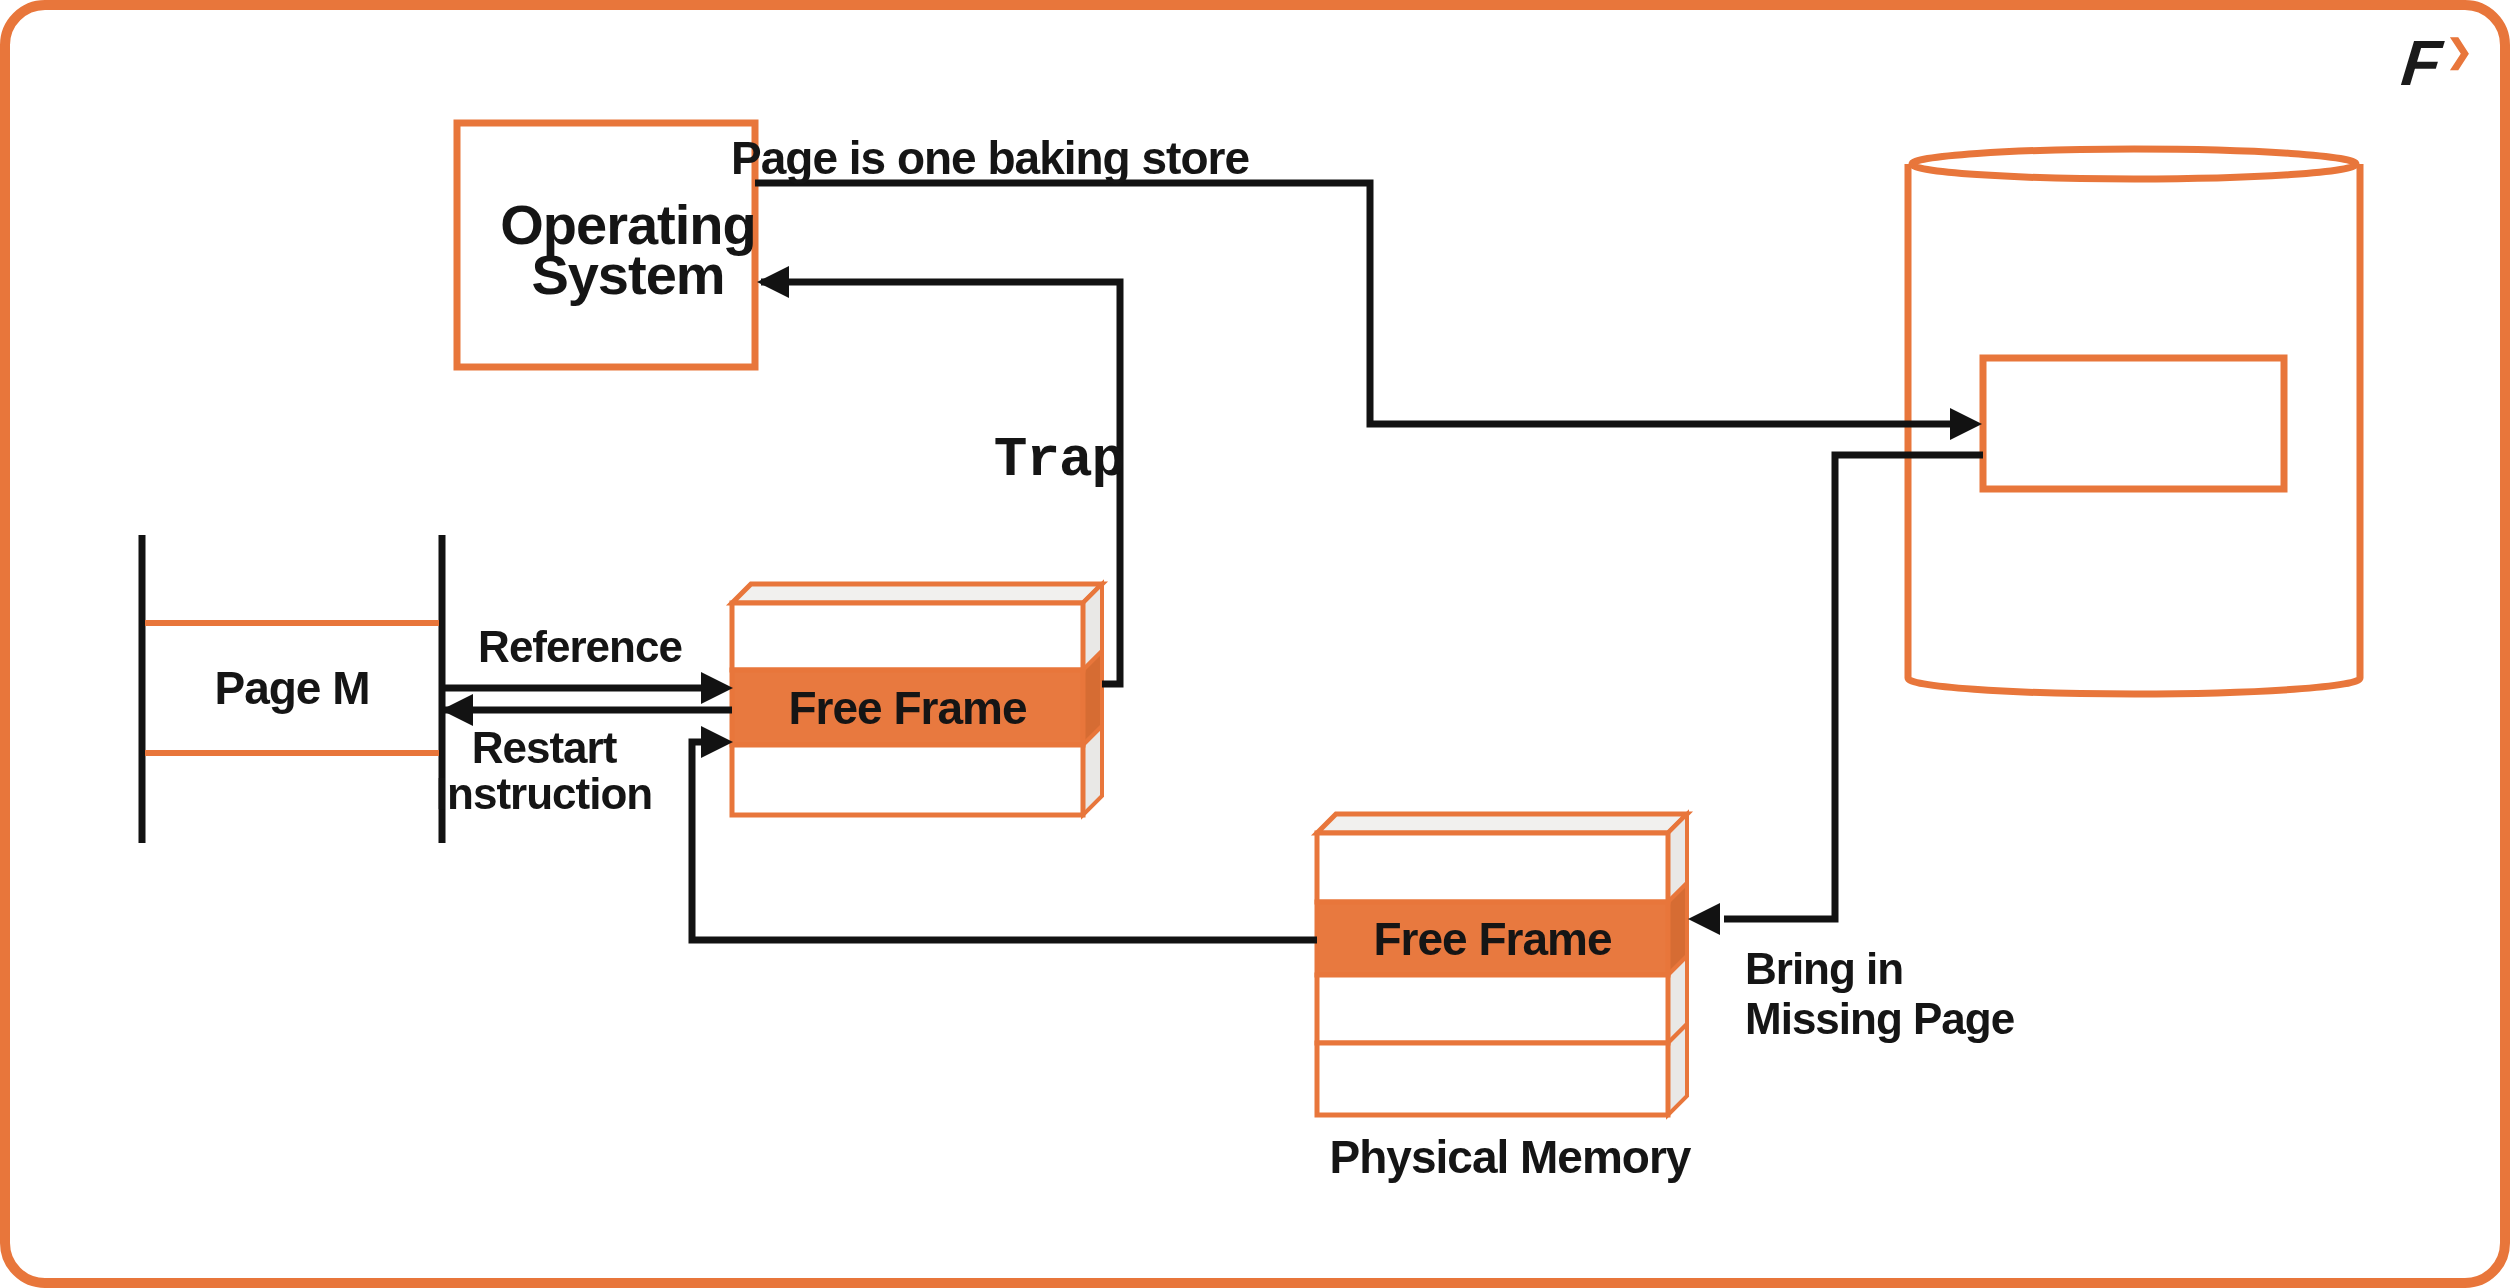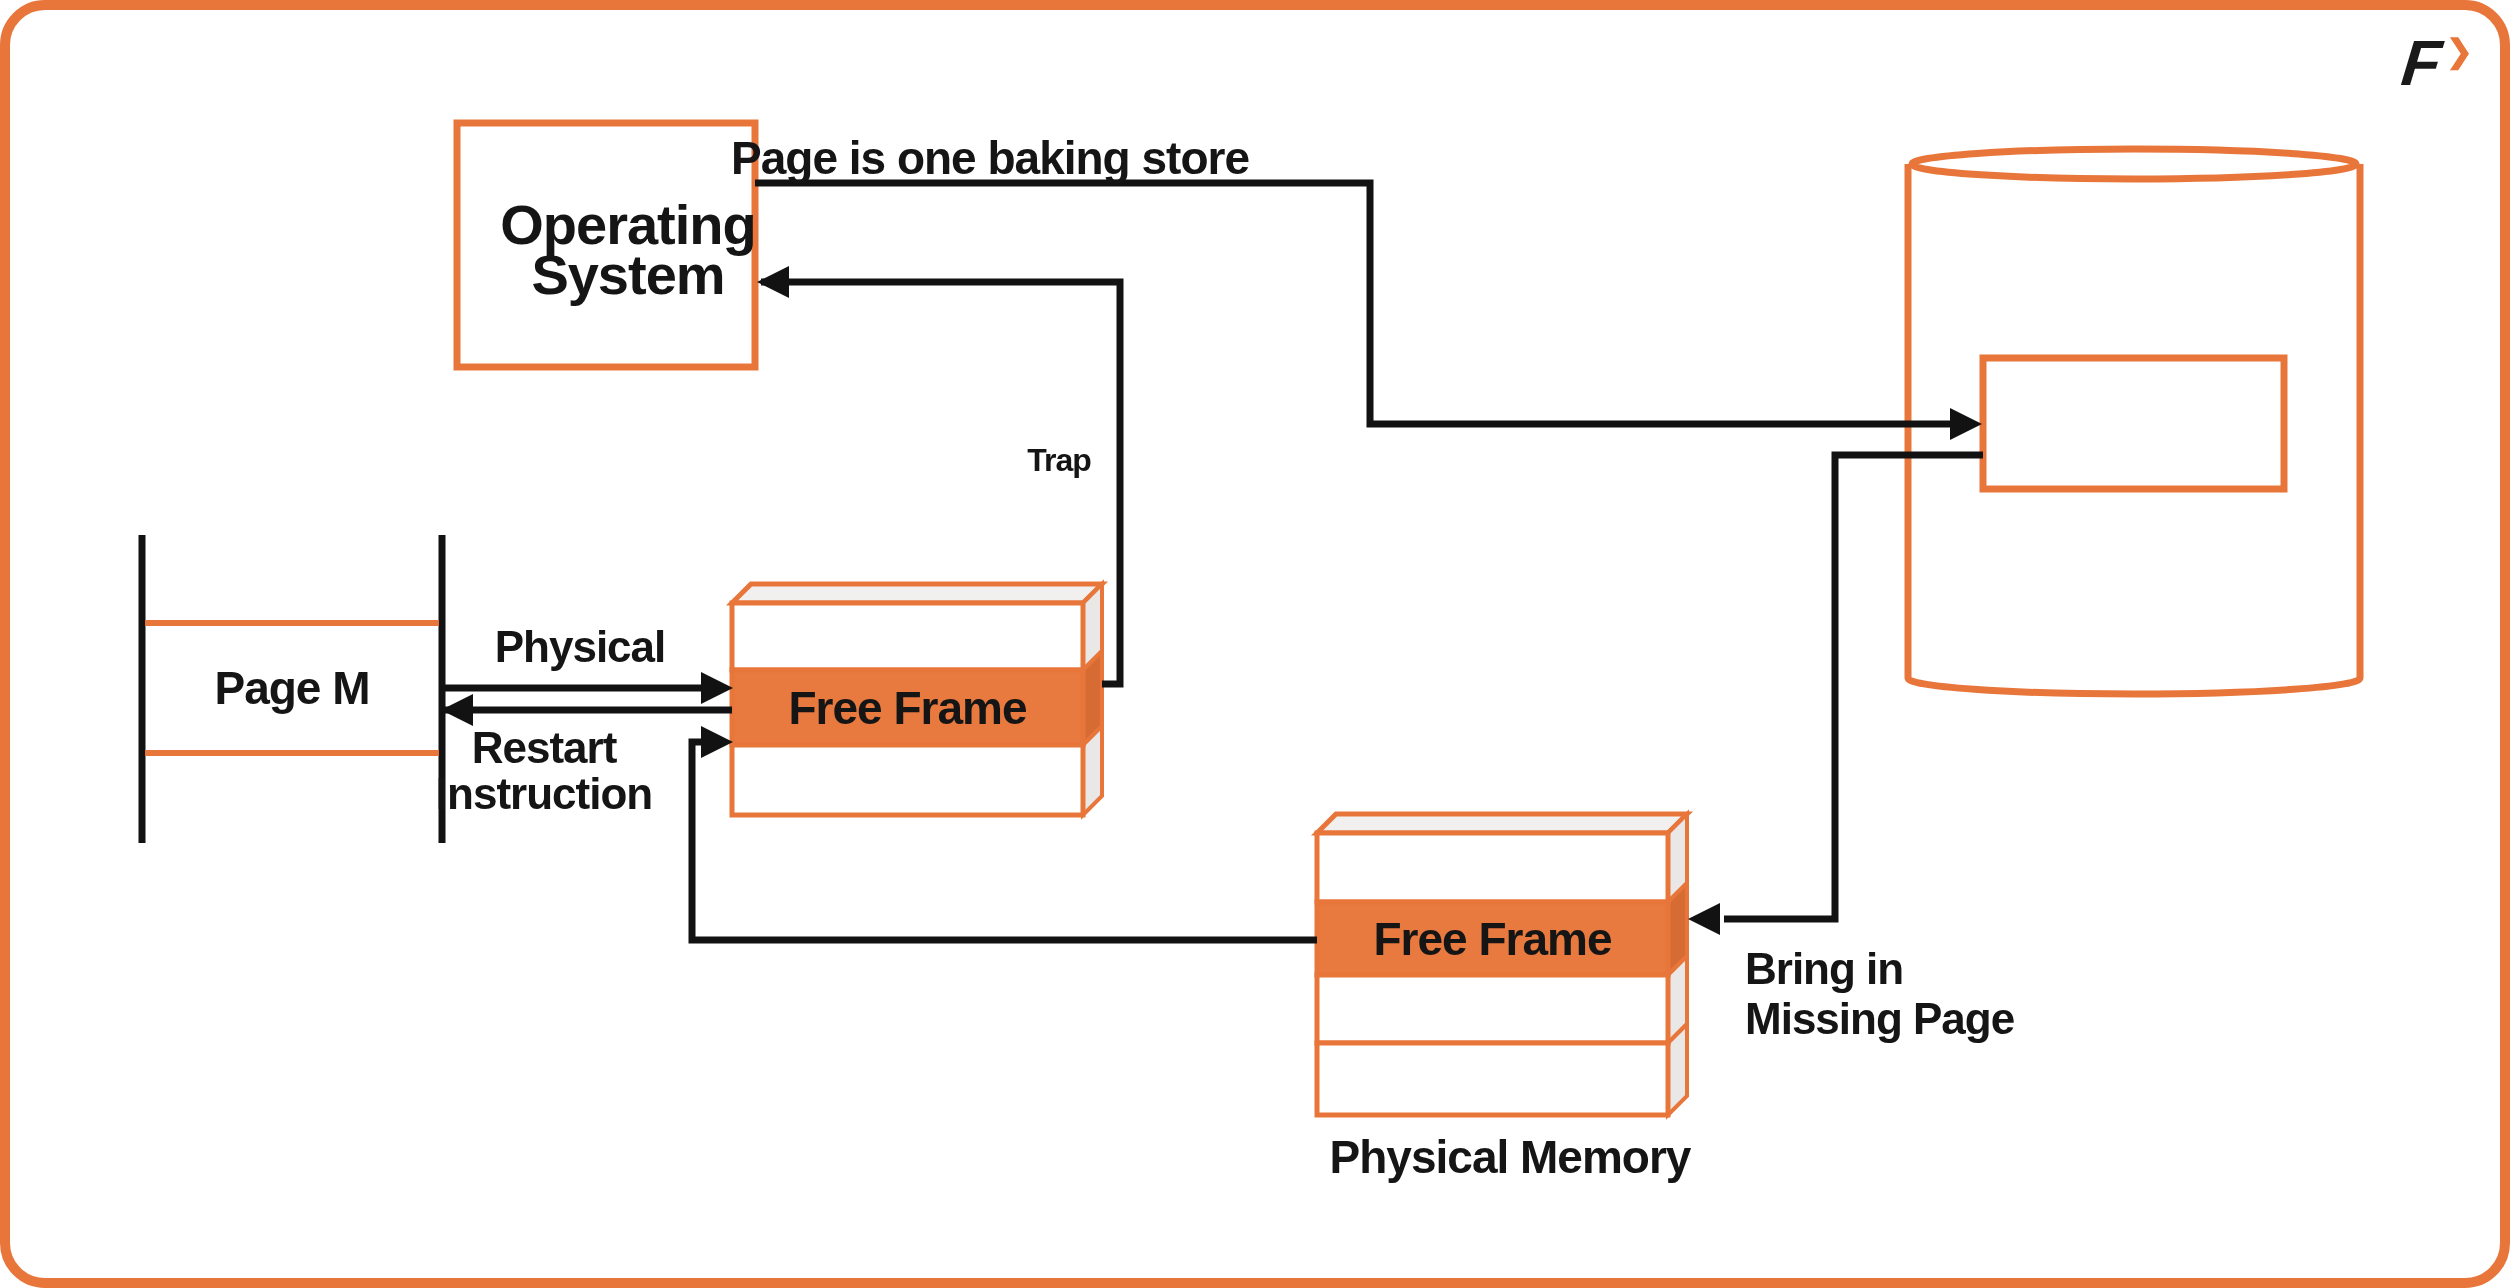--- a/index.html
+++ b/index.html
@@ -104,7 +104,7 @@
 
   <div class="label" style="left:690px;top:133px;width:600px;font-size:46px;line-height:50px;">Page is one baking store</div>
 
-  <div class="label" style="left:959px;top:435px;width:200px;font-size:32px;line-height:50px;">Trap</div>
+  <div class="label" style="left:959px;top:435px;width:200px;font-size:56px;line-height:50px;font-family:Liberation Mono, monospace;">Trap</div>
 
   <div class="label" style="left:142px;top:663px;width:300px;font-size:46px;line-height:50px;">Page M</div>
 

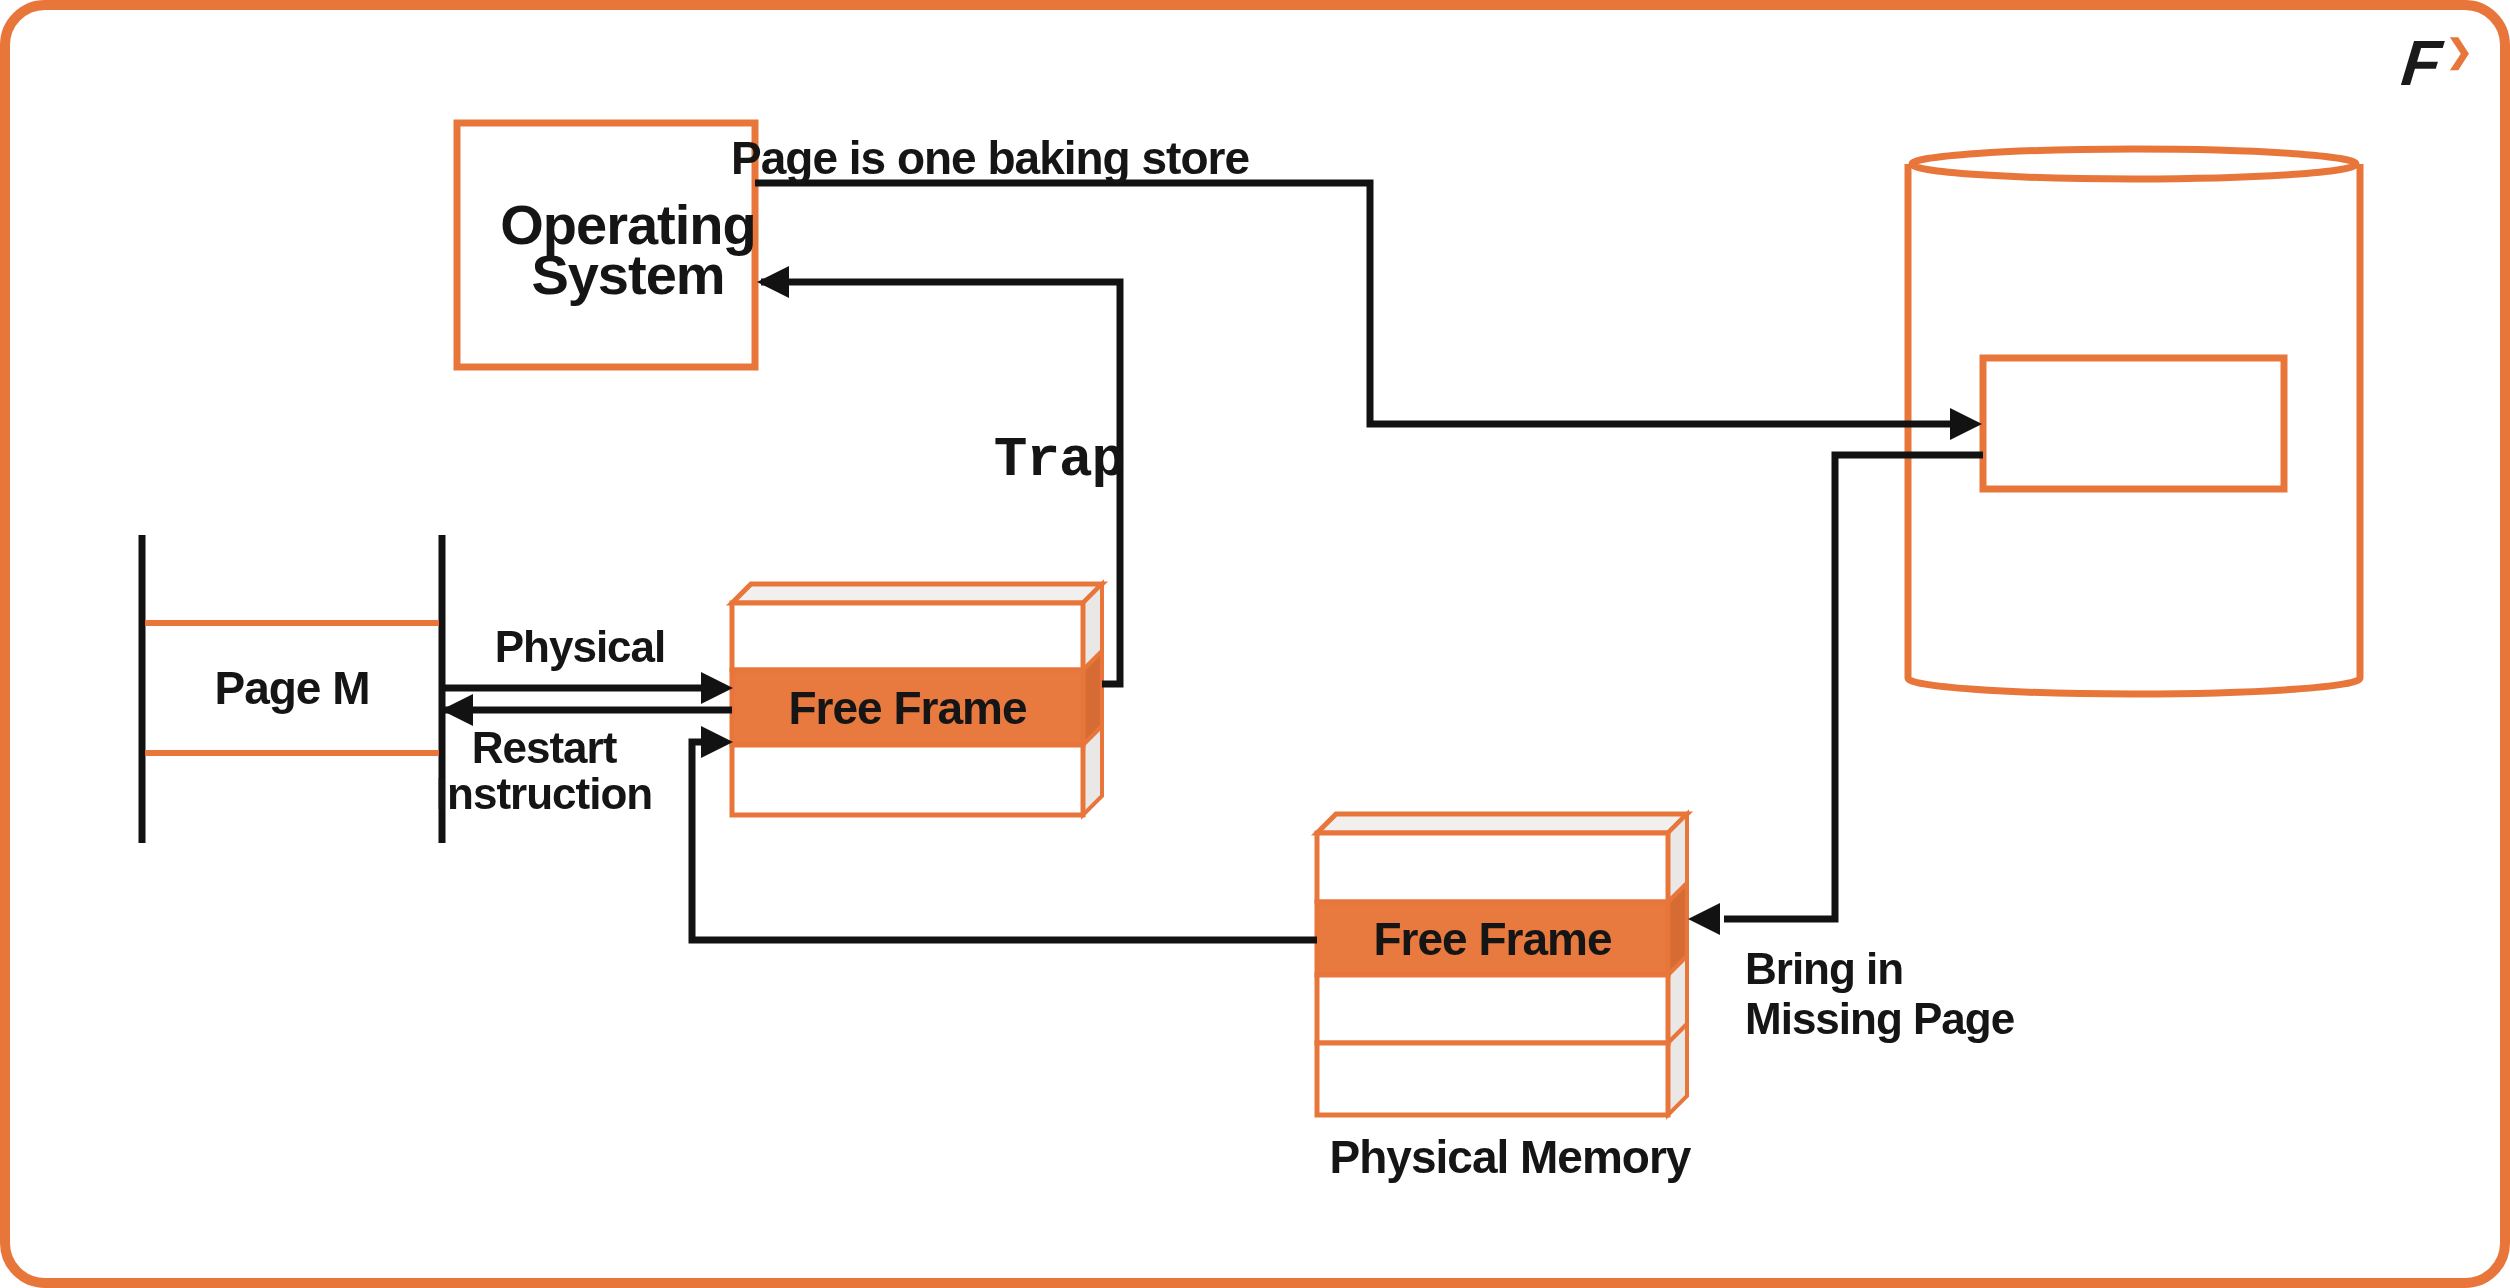--- a/index.html
+++ b/index.html
@@ -108,7 +108,7 @@
 
   <div class="label" style="left:142px;top:663px;width:300px;font-size:46px;line-height:50px;">Page M</div>
 
-  <div class="label" style="left:430px;top:622px;width:300px;font-size:44px;line-height:50px;">Physical</div>
+  <div class="label" style="left:430px;top:622px;width:300px;font-size:44px;line-height:50px;">Reference</div>
 
   <div class="label" style="left:394px;top:725px;width:300px;font-size:44px;line-height:46px;">Restart
 Instruction</div>

